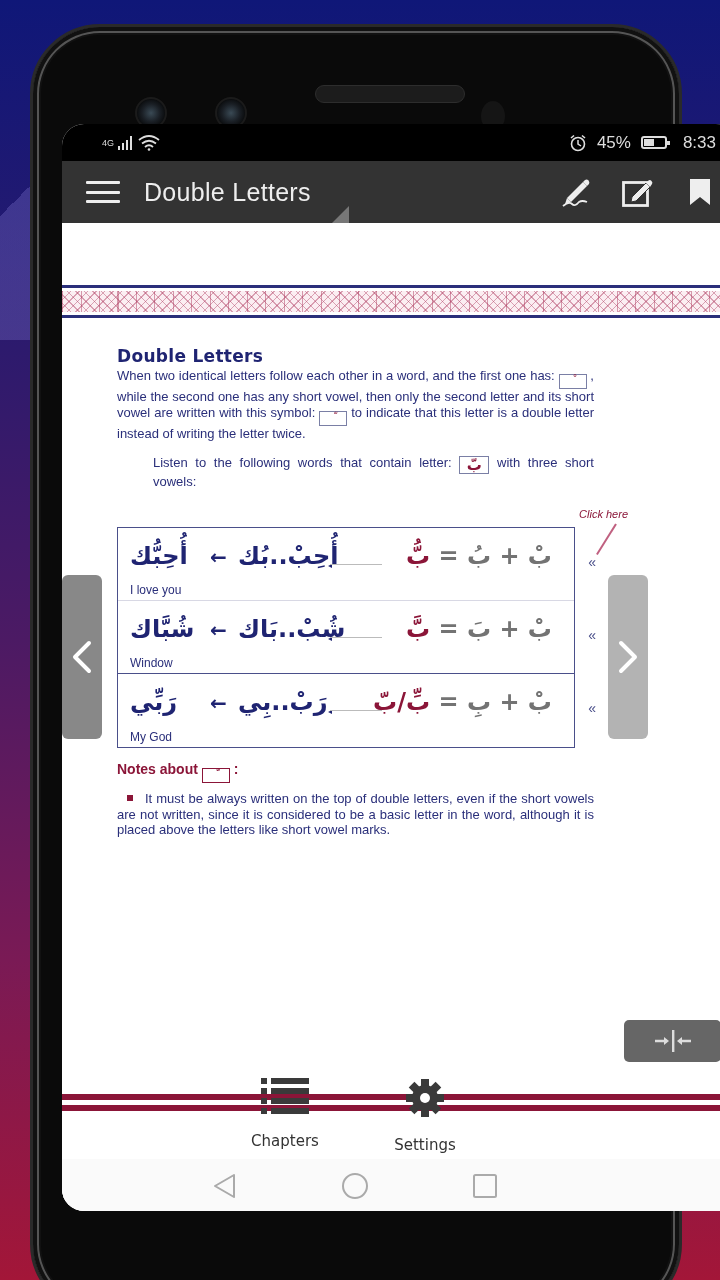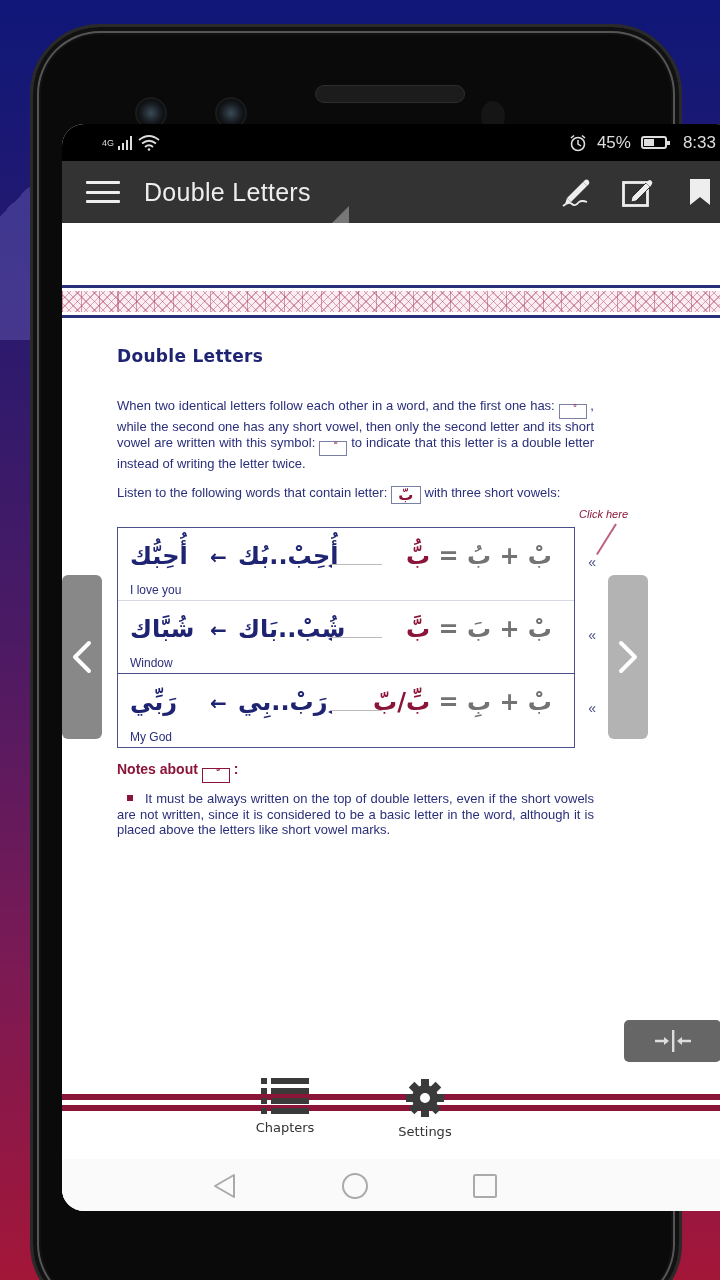--- a/index.html
+++ b/index.html
@@ -64,7 +64,7 @@
   }
   .content { position: absolute; top: 123px; left: 55px; width: 477px; color: #2a2f7a; }
   .heading { font-size: 17px; font-weight: bold; color: #1f2472; letter-spacing: 0.3px; font-family: "DejaVu Sans", sans-serif; }
-  .para { font-size: 13px; line-height: 15.5px; text-align: justify; margin-top: 32px; color: #2a2f7a; }
+  .para { font-size: 13px; line-height: 15.5px; text-align: justify; margin-top: 2px; color: #2a2f7a; }
   .inline-box { display: inline-block; width: 28px; height: 15px; border: 1px solid #7a7fa5; vertical-align: -3px;
     text-align: center; font-size: 10px; color: #8b1538; line-height: 9px; background: #fff; }
   .listen { margin-top: 14px; }

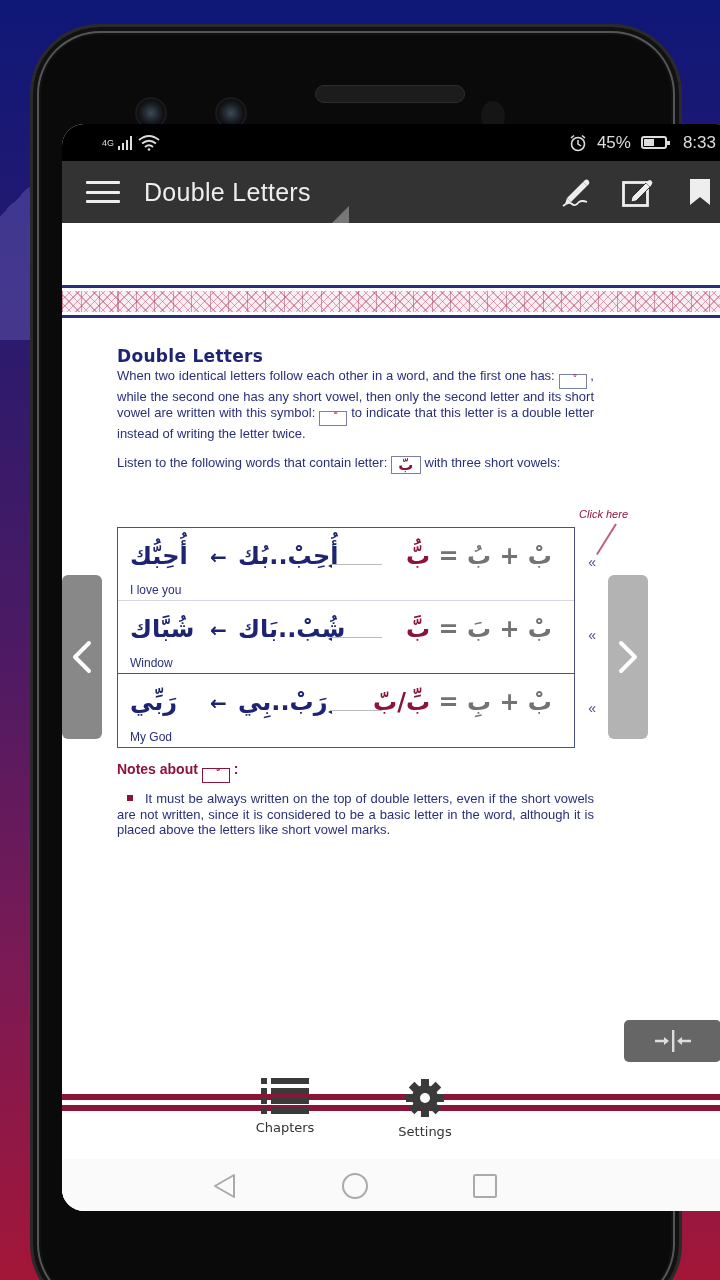--- a/index.html
+++ b/index.html
@@ -67,7 +67,7 @@
   .para { font-size: 13px; line-height: 15.5px; text-align: justify; margin-top: 2px; color: #2a2f7a; }
   .inline-box { display: inline-block; width: 28px; height: 15px; border: 1px solid #7a7fa5; vertical-align: -3px;
     text-align: center; font-size: 10px; color: #8b1538; line-height: 9px; background: #fff; }
-  .listen { margin-top: 14px; }
+  .listen { margin-top: 14px; margin-left: 36px; }
   .click-here { position: absolute; right: -34px; top: 162px; font-size: 11px; font-style: italic; color: #8b1538; }
   .click-arrow { position: absolute; right: -23px; top: 178px; width: 2px; height: 36px; background: #c06080; transform: rotate(32deg); transform-origin: top; }
 

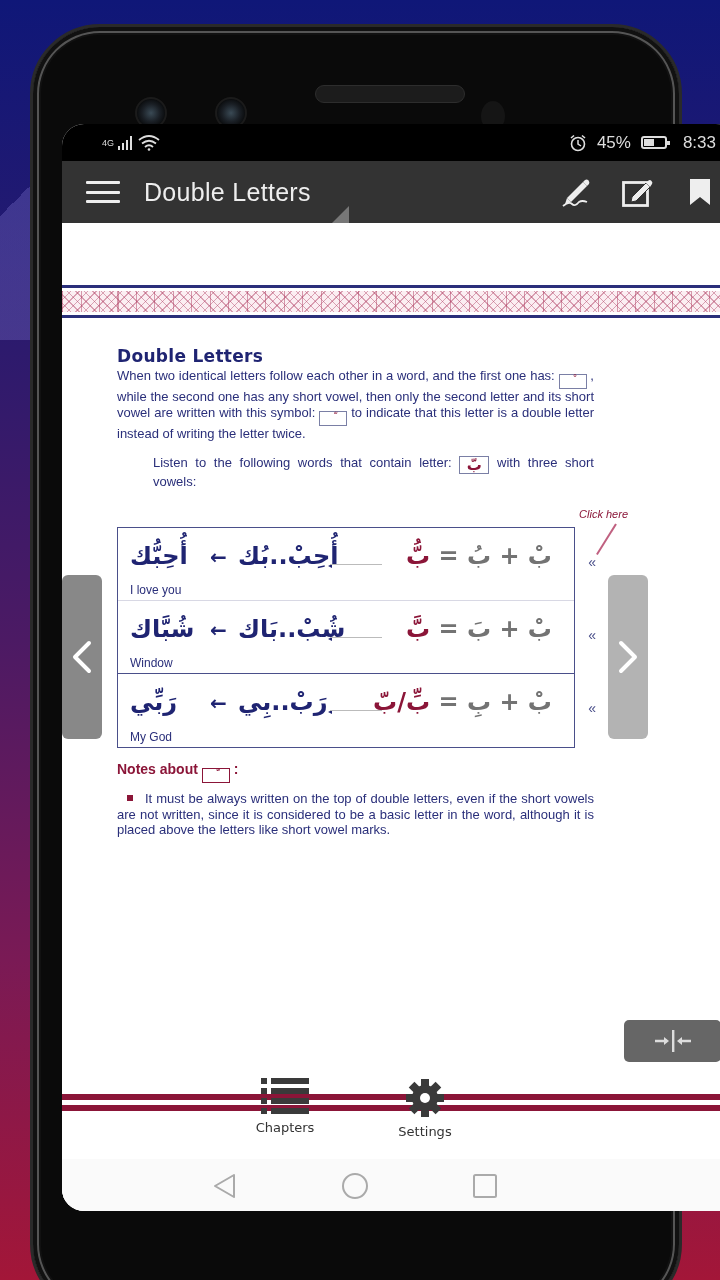--- a/index.html
+++ b/index.html
@@ -100,7 +100,7 @@
 
   .bottom-nav { position: absolute; top: 954px; left: 0; right: 0; height: 80px; }
   .nav-btn { position: absolute; top: 0; width: 120px; display: flex; flex-direction: column; align-items: center; cursor: pointer; }
-  .nav-btn .lbl { margin-top: 6px; font-size: 13px; color: #333; font-family: "DejaVu Sans", sans-serif; }
+  .nav-btn .lbl { margin-top: 18px; font-size: 15px; color: #333; font-family: "DejaVu Sans", sans-serif; }
 
   .sysnav { position: absolute; bottom: 0; left: 0; right: 0; height: 52px; background: #fafafa; display: flex; align-items: center; }
   .sysnav-btn { position: absolute; cursor: pointer; }

